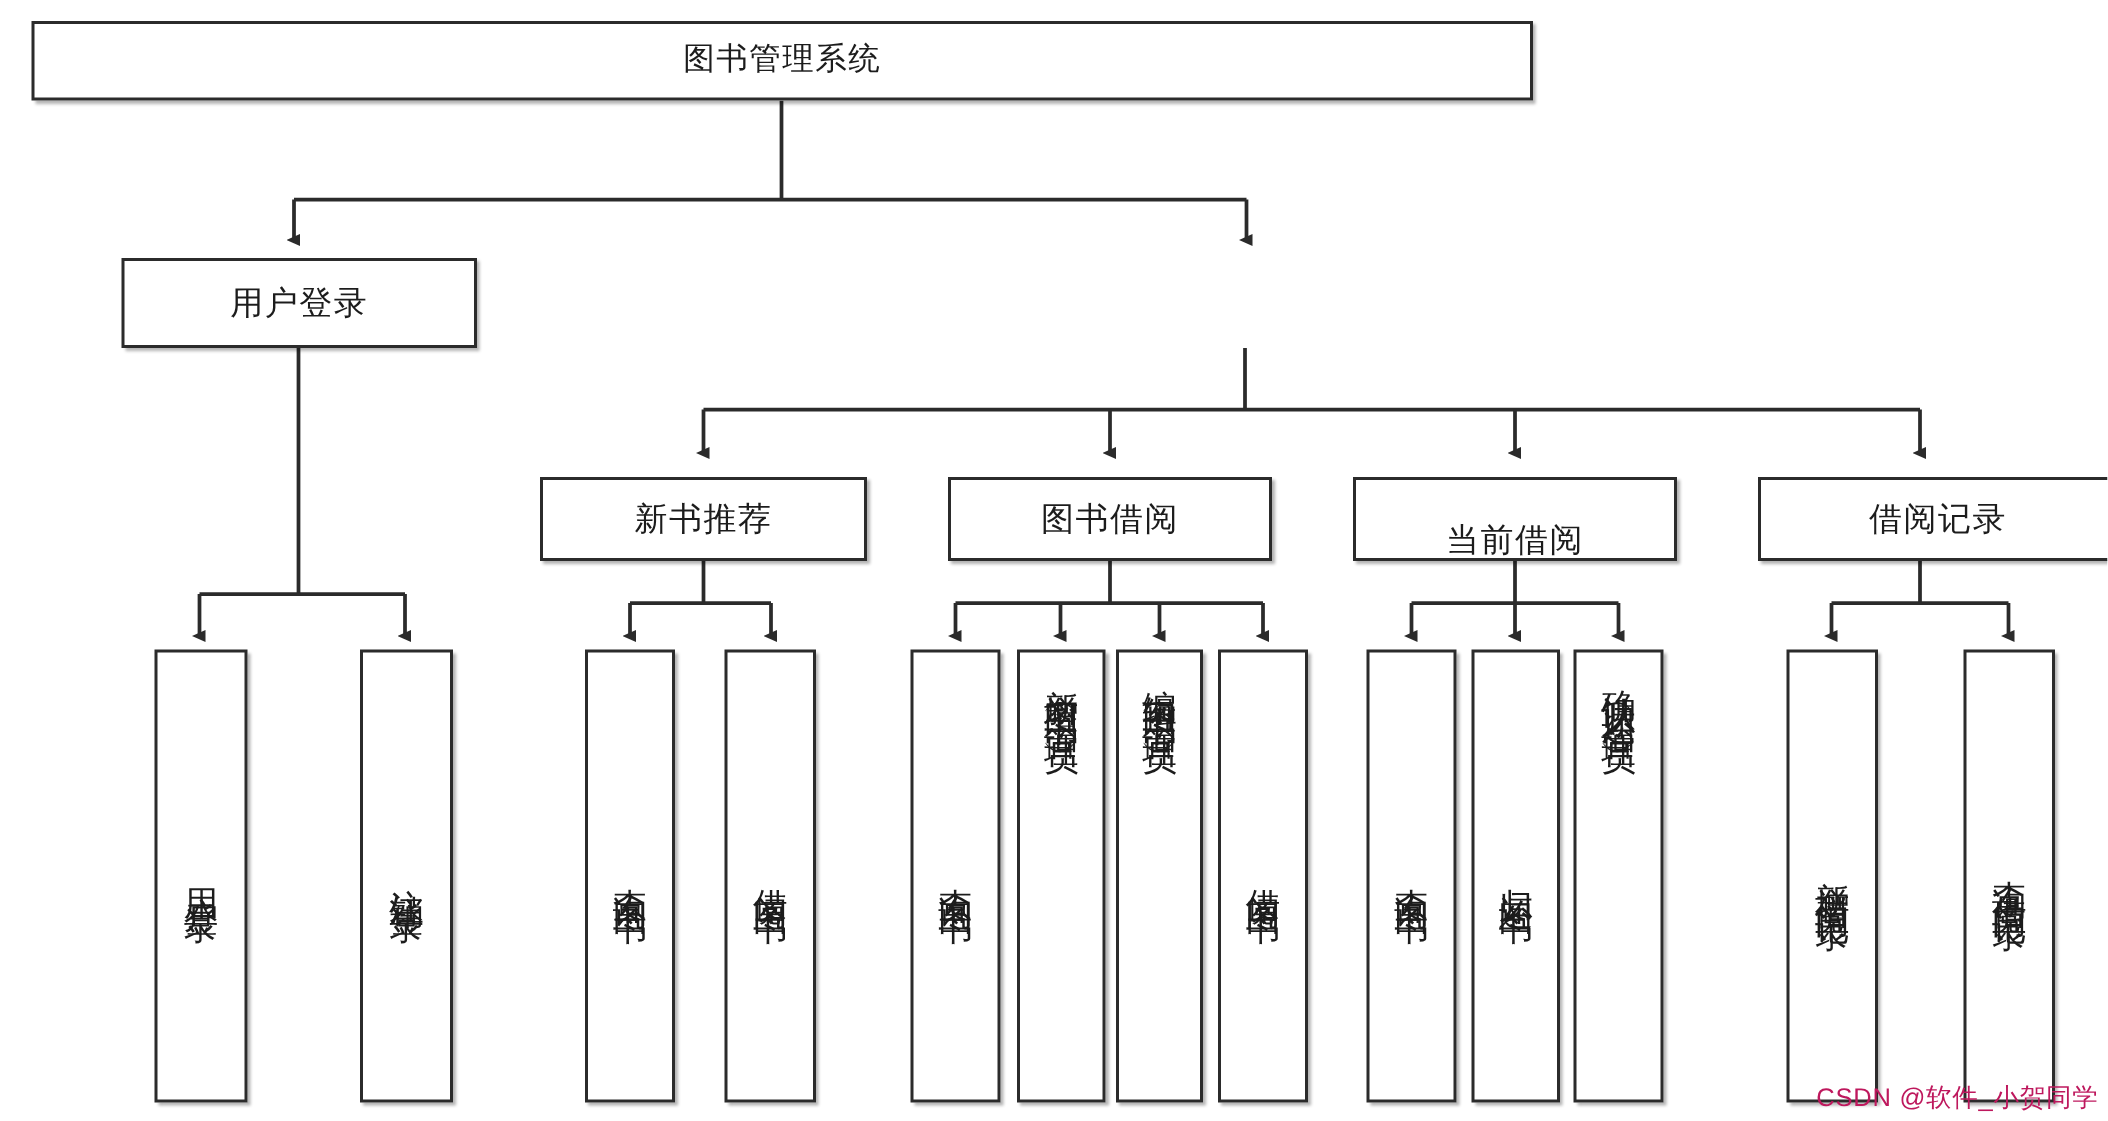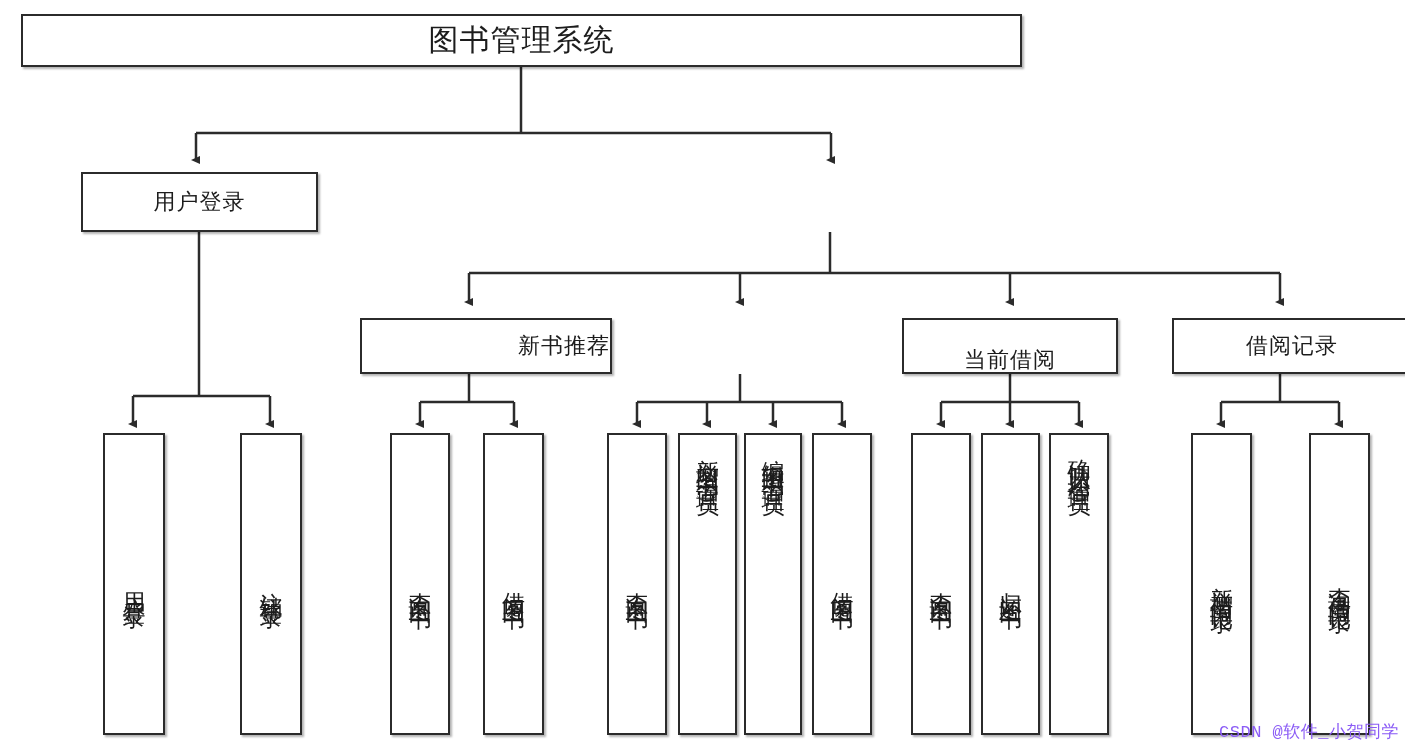--- a/index.html
+++ b/index.html
@@ -46,7 +46,7 @@
     font-size: 22px;
   }
   .node.root .label {
-    font-size: 30px;
+    font-size: 21px;
   }
   .node.leaf {
     align-items: flex-start;

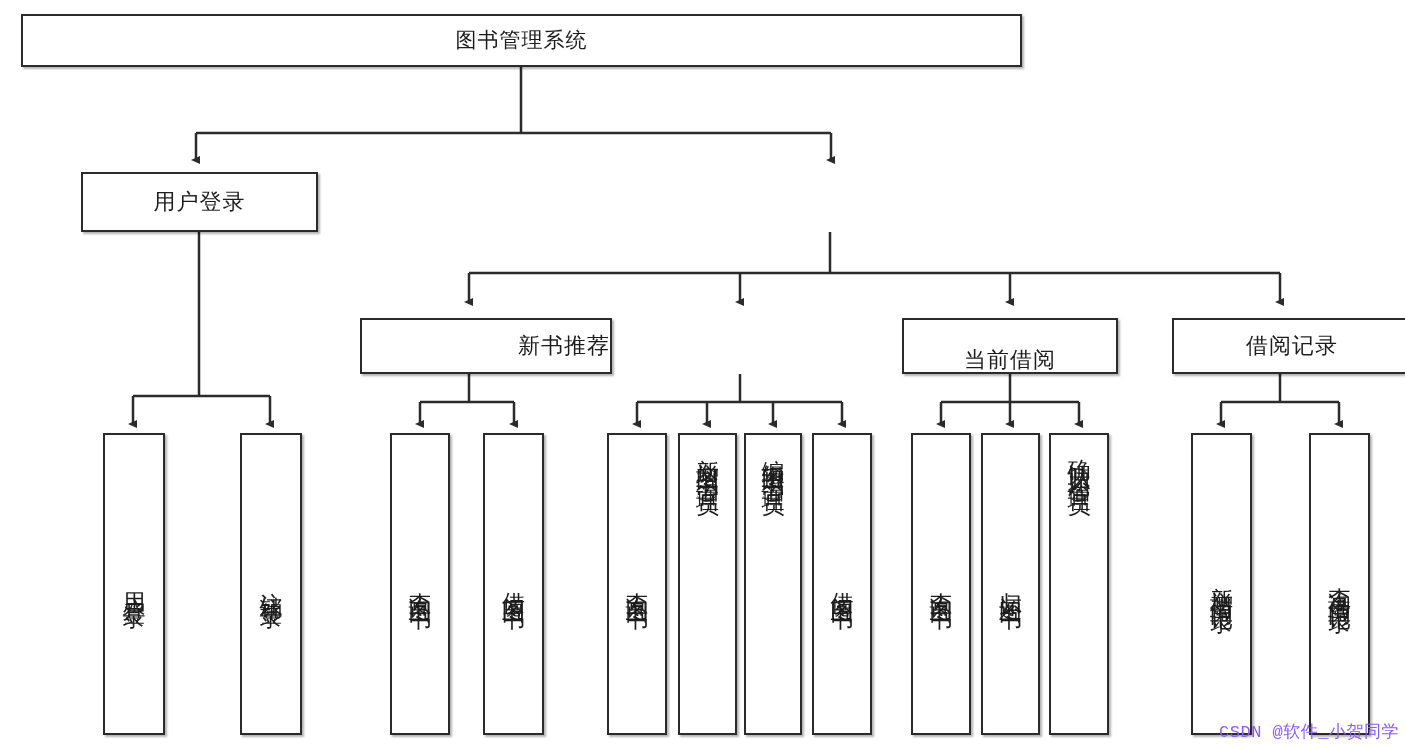--- a/index.html
+++ b/index.html
@@ -137,7 +137,7 @@
     <span class="label">用户登录</span>
   </div>
 
-  <div class="node horiz" style="left:360px; top:318px; width:252px; height:56px;justify-content:flex-end;">
+  <div class="node horiz" style="left:360px; top:318px; width:218px; height:56px;">
     <span class="label">新书推荐</span>
   </div>
   <div class="node horiz" style="left:902px; top:318px; width:216px; height:56px;align-items:flex-end;">

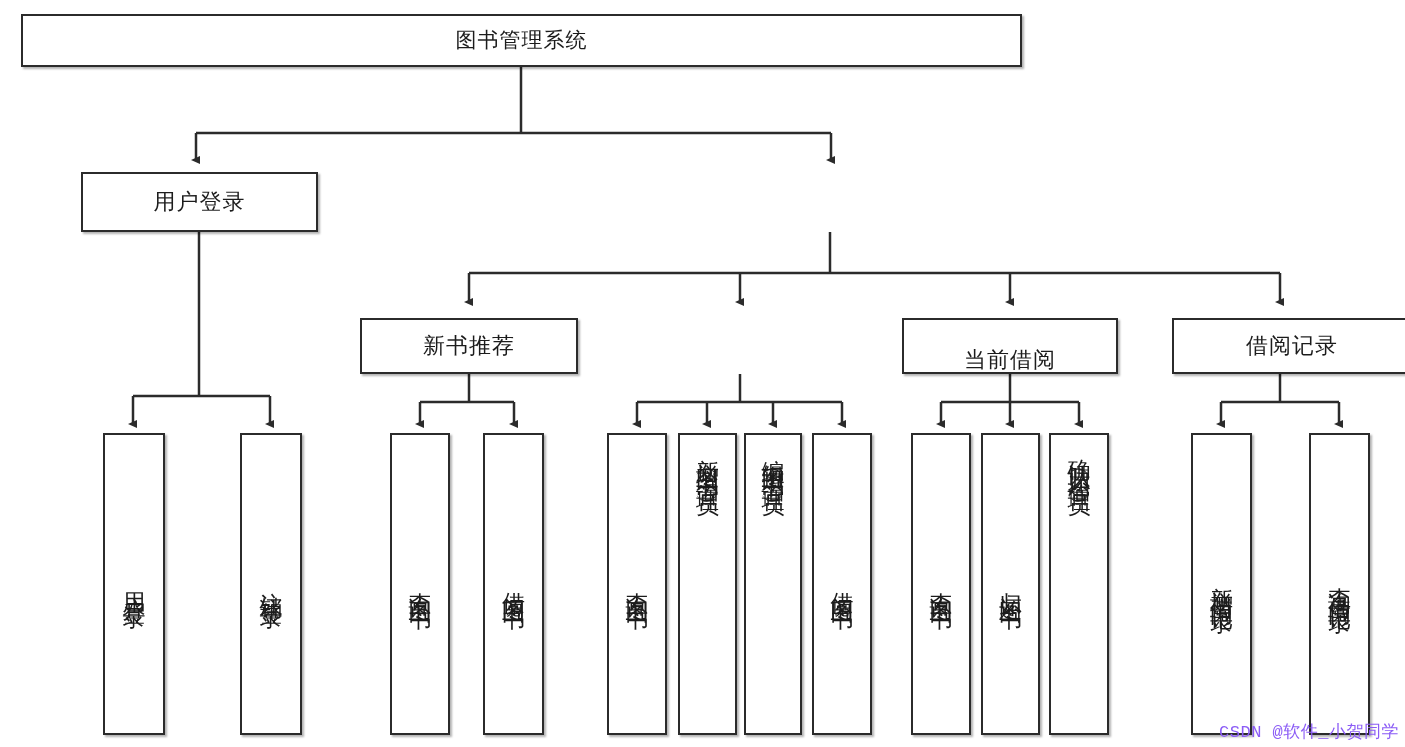--- a/index.html
+++ b/index.html
@@ -140,6 +140,9 @@
   <div class="node horiz" style="left:360px; top:318px; width:218px; height:56px;">
     <span class="label">新书推荐</span>
   </div>
+  <div class="node horiz" style="left:632px; top:318px; width:216px; height:56px;">
+    <span class="label">图书借阅</span>
+  </div>
   <div class="node horiz" style="left:902px; top:318px; width:216px; height:56px;align-items:flex-end;">
     <span class="label">当前借阅</span>
   </div>

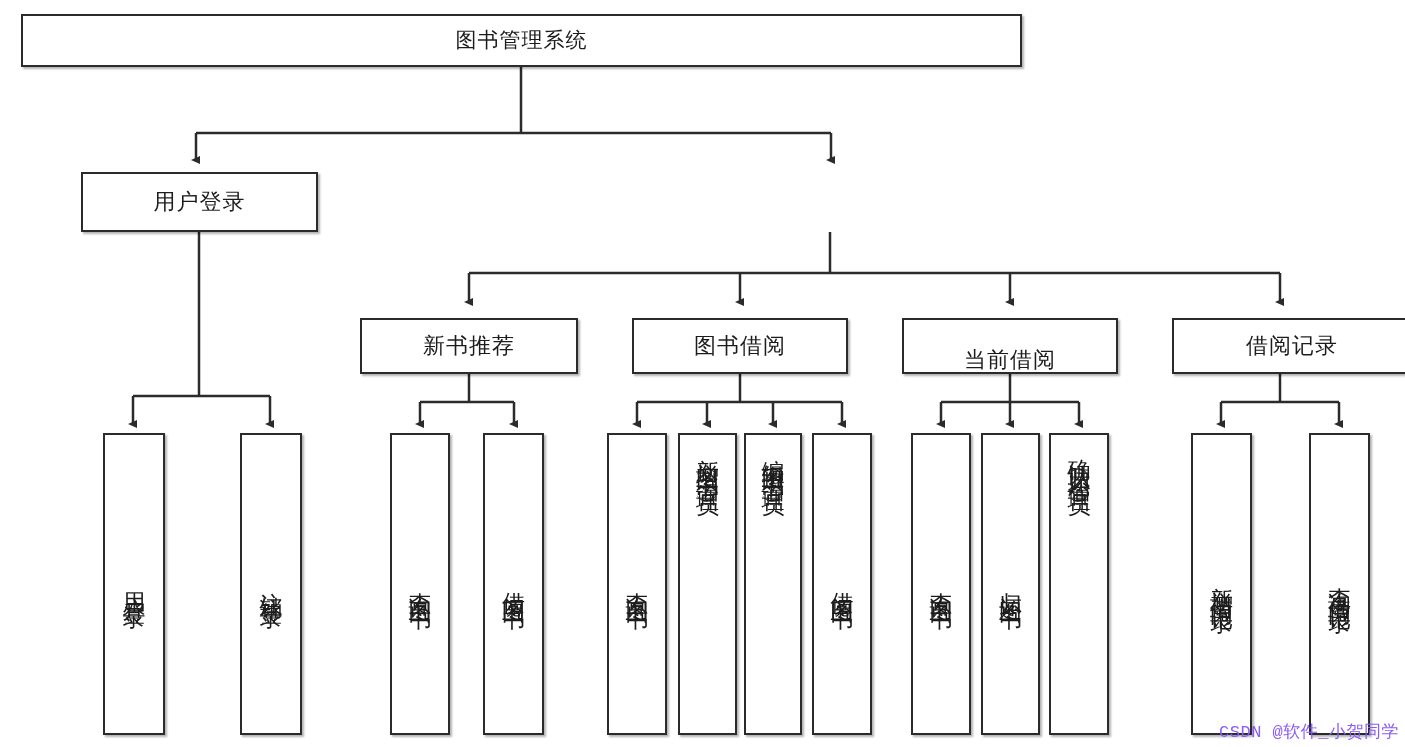--- a/index.html
+++ b/index.html
@@ -68,10 +68,10 @@
     right: 6px;
     bottom: 4px;
     font-size: 17px;
-    color: #8b5cf6;
+    color: #be185d;
     letter-spacing: 0.5px;
     white-space: nowrap;
-    font-family: Liberation Mono, monospace;
+    font-family: Liberation Sans, sans-serif;
   }
 </style>
 </head>

